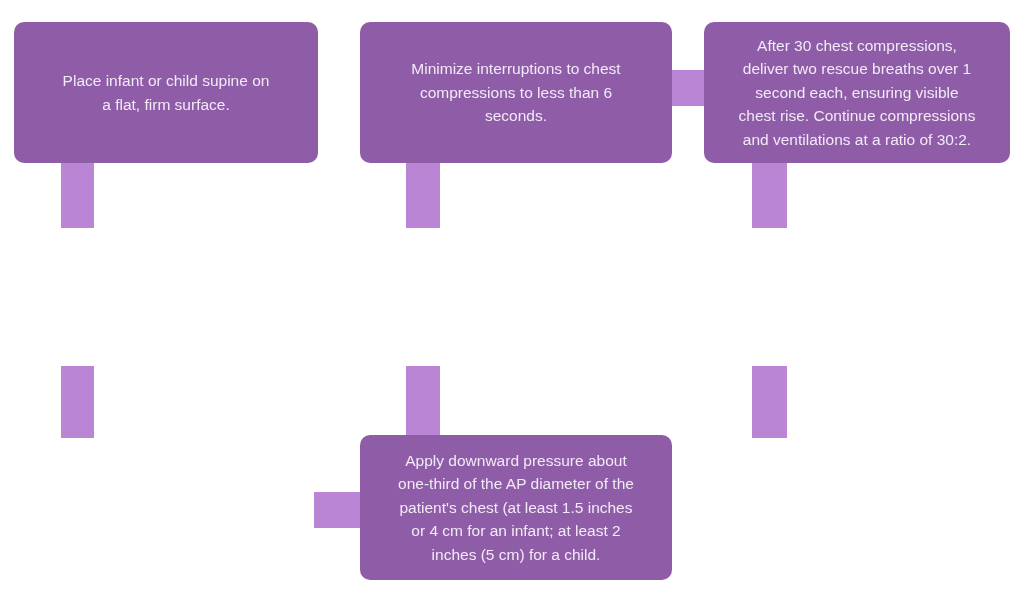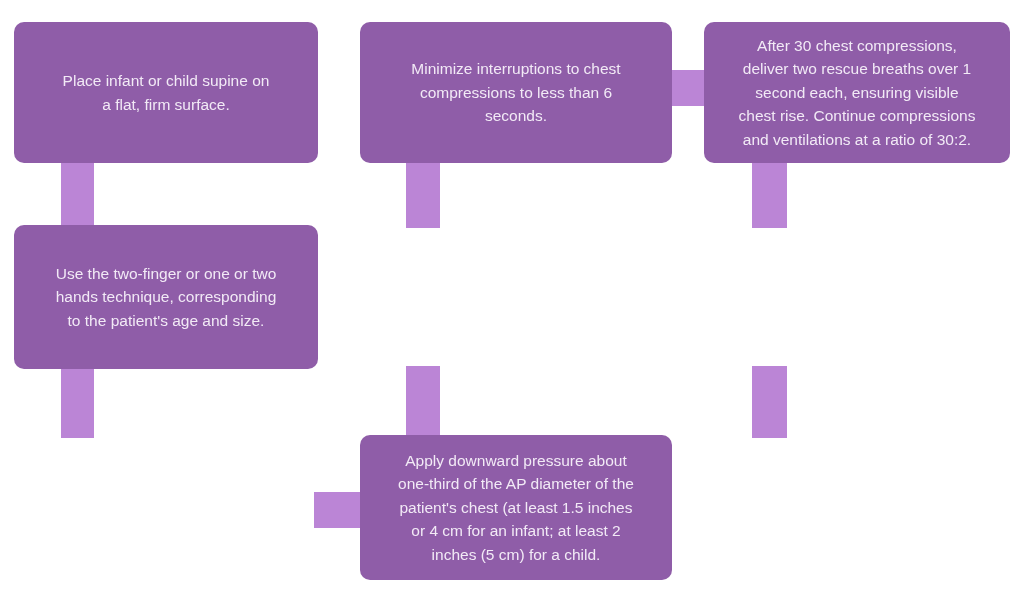--- a/index.html
+++ b/index.html
@@ -97,11 +97,6 @@
 and ventilations at a ratio of 30:2.</span>
   </div>
 
-  <div class="node col-a row-2">
-    <span class="node-text">Use the two-finger or one or two
-hands technique, corresponding
-to the patient's age and size.</span>
-  </div>
 
   <div class="node col-b row-3">
     <span class="node-text">Apply downward pressure about

